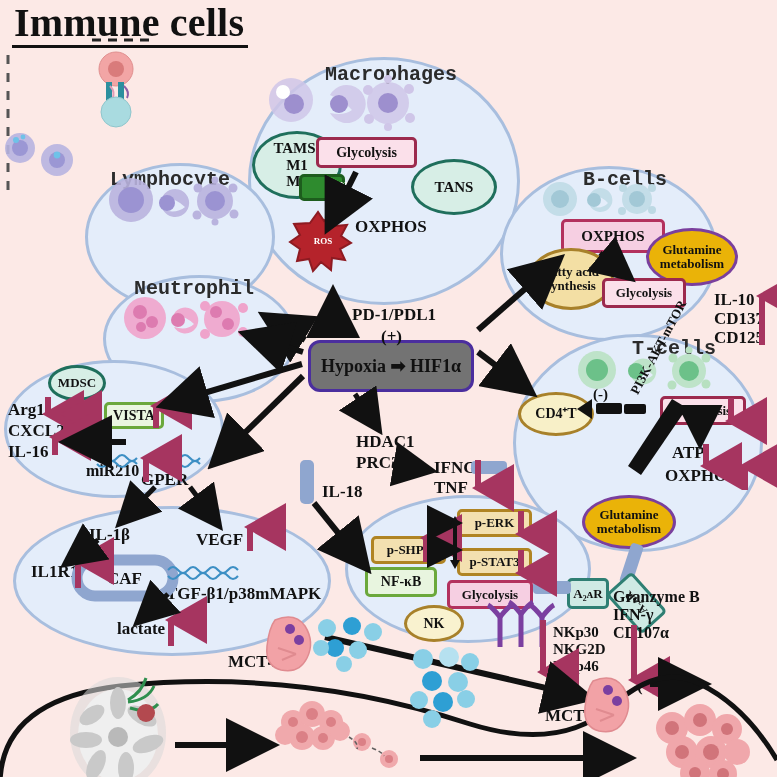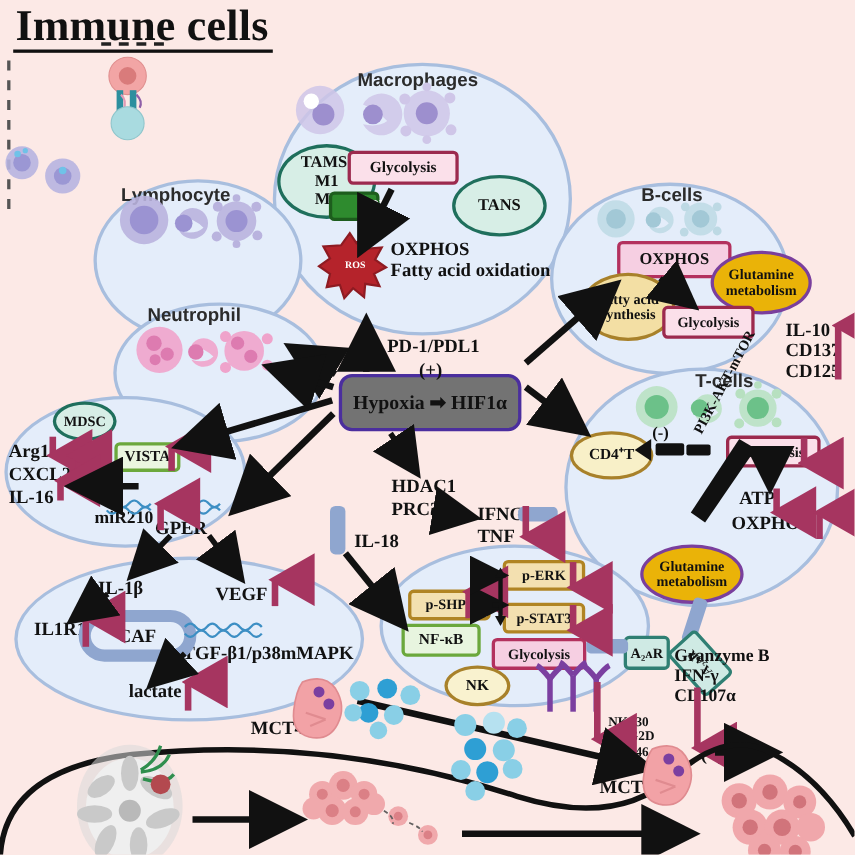--- a/index.html
+++ b/index.html
@@ -35,9 +35,9 @@
   .cellname{
     position:absolute;
     font-weight:bold;color:#2b2b2b;
-    font-size:17px;
+    font-size:20px;
     white-space:nowrap;
-    font-family:Liberation Sans, sans-serif;
+    font-family:Liberation Mono, monospace;
     text-align:right;
   }
 

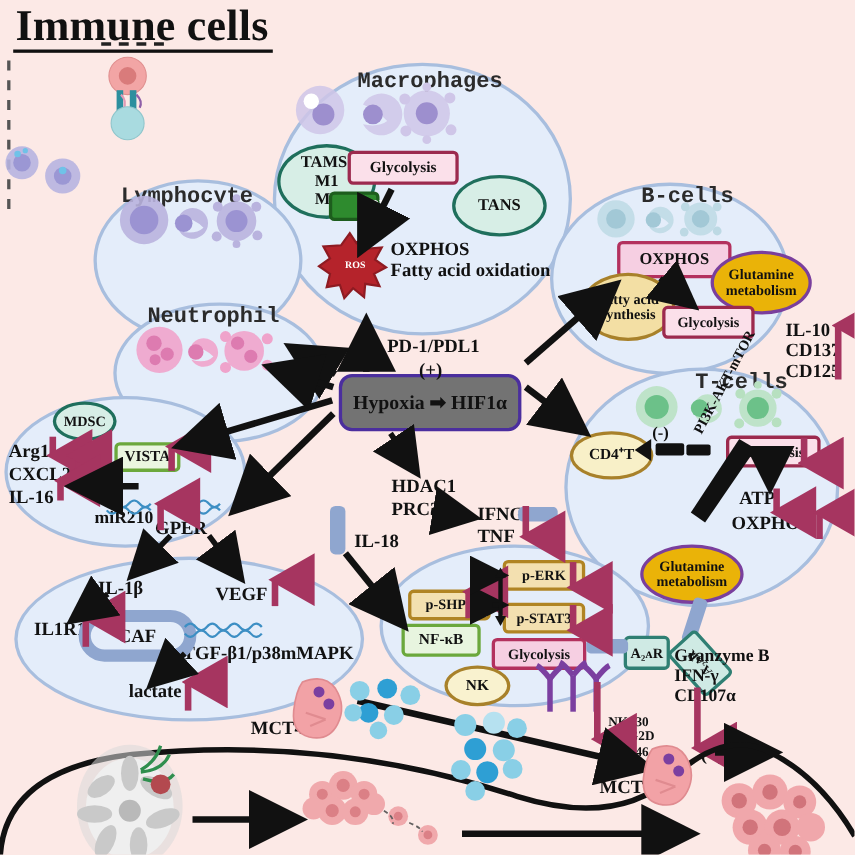--- a/index.html
+++ b/index.html
@@ -238,7 +238,6 @@
 
   <div class="lbl" style="left:355px;top:217px;font-size:17px;">
     <div>OXPHOS</div>
-    <div>Fatty acid oxidation</div>
   </div>
 
   <div class="box box-pinklite" style="left:561px;top:219px;width:104px;height:34px;font-size:15px;">OXPHOS</div>

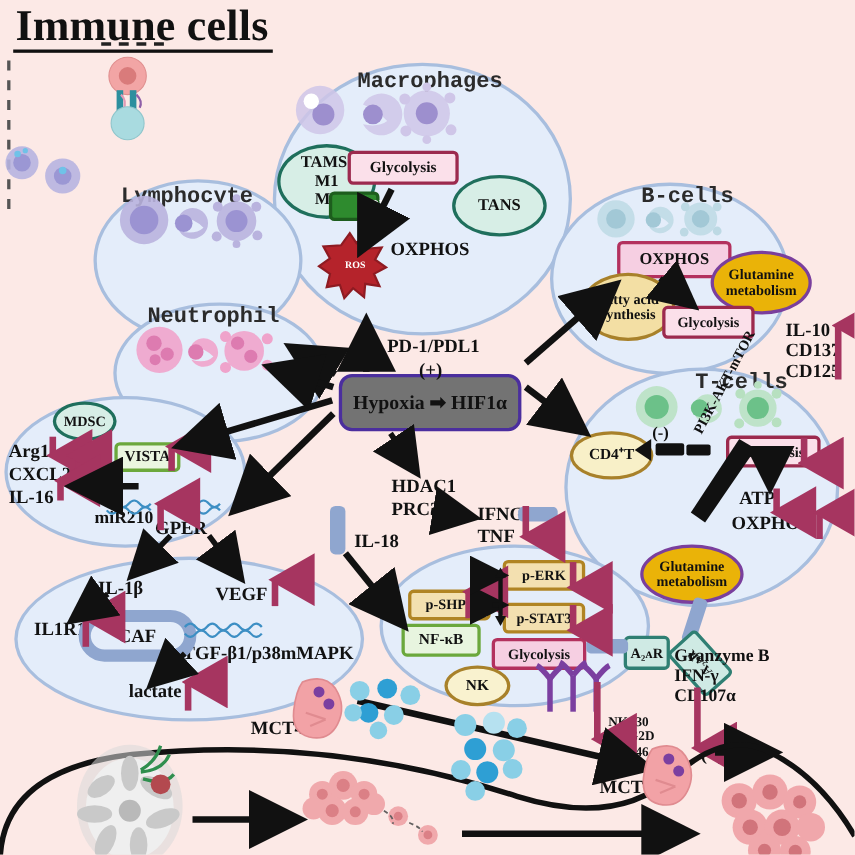--- a/index.html
+++ b/index.html
@@ -280,7 +280,7 @@
   <div class="ell ell-nk" style="left:404px;top:605px;width:60px;height:37px;font-size:14px;">NK</div>
   <div class="box box-teal" style="left:567px;top:578px;width:42px;height:31px;font-size:13px;">A₂ᴀR</div>
 
-  <div class="lbl" style="left:553px;top:650px;font-size:12px;">
+  <div class="lbl" style="left:553px;top:624px;font-size:15px;">
     <div>NKp30</div>
     <div>NKG2D</div>
     <div>NKp46</div>

